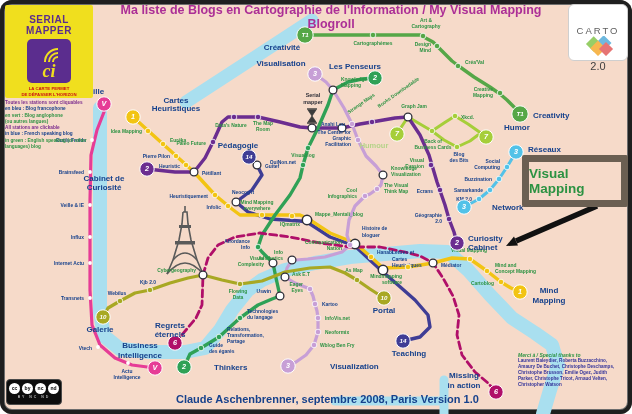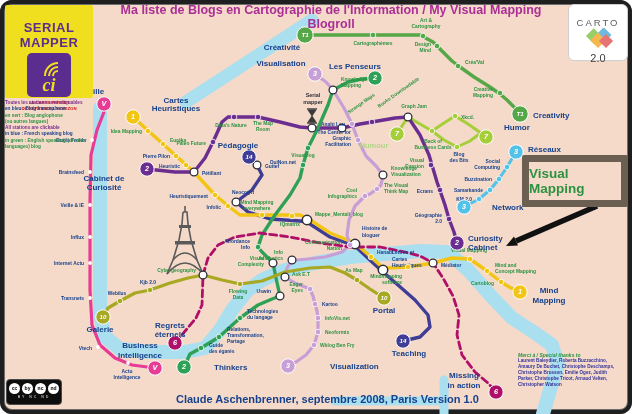--- a/index.html
+++ b/index.html
@@ -10,7 +10,7 @@
   .page-title{position:absolute;left:96px;top:3px;width:470px;text-align:center;
     font-size:12.5px;font-weight:bold;color:#AC2F96;}
   .sm-logo{position:absolute;left:5px;top:5px;width:88px;height:93px;background:#F0DF1E;border-radius:2px;text-align:center;}
-  .sm-title{margin-top:15px;font-size:13px;font-weight:bold;letter-spacing:.5px;color:#5B2D8E;text-transform:uppercase;}
+  .sm-title{margin-top:9px;font-size:10px;font-weight:bold;letter-spacing:.5px;color:#5B2D8E;text-transform:uppercase;}
   .sm-tagline{margin-top:2px;font-size:4.3px;line-height:5.6px;font-weight:bold;color:#CC1111;text-transform:uppercase;}
   .carto-logo{position:absolute;left:568px;top:4px;width:60px;height:57px;background:#fff;border:1px solid #cfcfcf;
     border-radius:6px;text-align:center;box-sizing:border-box;}

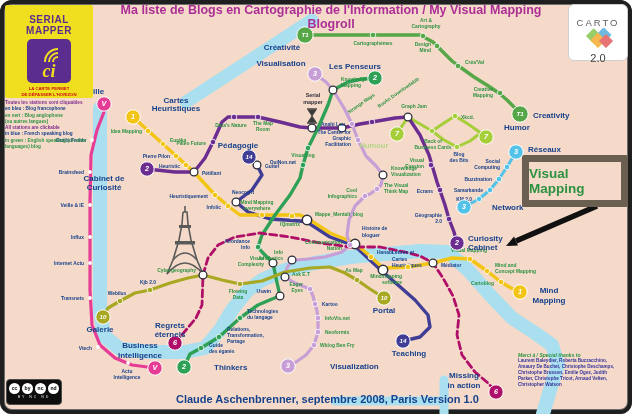--- a/index.html
+++ b/index.html
@@ -14,7 +14,7 @@
   .sm-tagline{margin-top:2px;font-size:4.3px;line-height:5.6px;font-weight:bold;color:#CC1111;text-transform:uppercase;}
   .carto-logo{position:absolute;left:568px;top:4px;width:60px;height:57px;background:#fff;border:1px solid #cfcfcf;
     border-radius:6px;text-align:center;box-sizing:border-box;}
-  .carto-name{margin-top:12px;font-size:9.5px;letter-spacing:2px;color:#5f5f5f;}
+  .carto-name{margin-top:20px;font-size:9.5px;letter-spacing:2px;color:#5f5f5f;}
   .carto-version{font-size:11px;color:#3f3f3f;}
   .legend{position:absolute;left:5px;top:100px;width:112px;font-size:4.7px;line-height:6.3px;font-weight:bold;}
   .hl-box{position:absolute;left:522px;top:155px;width:106px;height:52px;border:7px solid #6B5F52;border-radius:2px;

